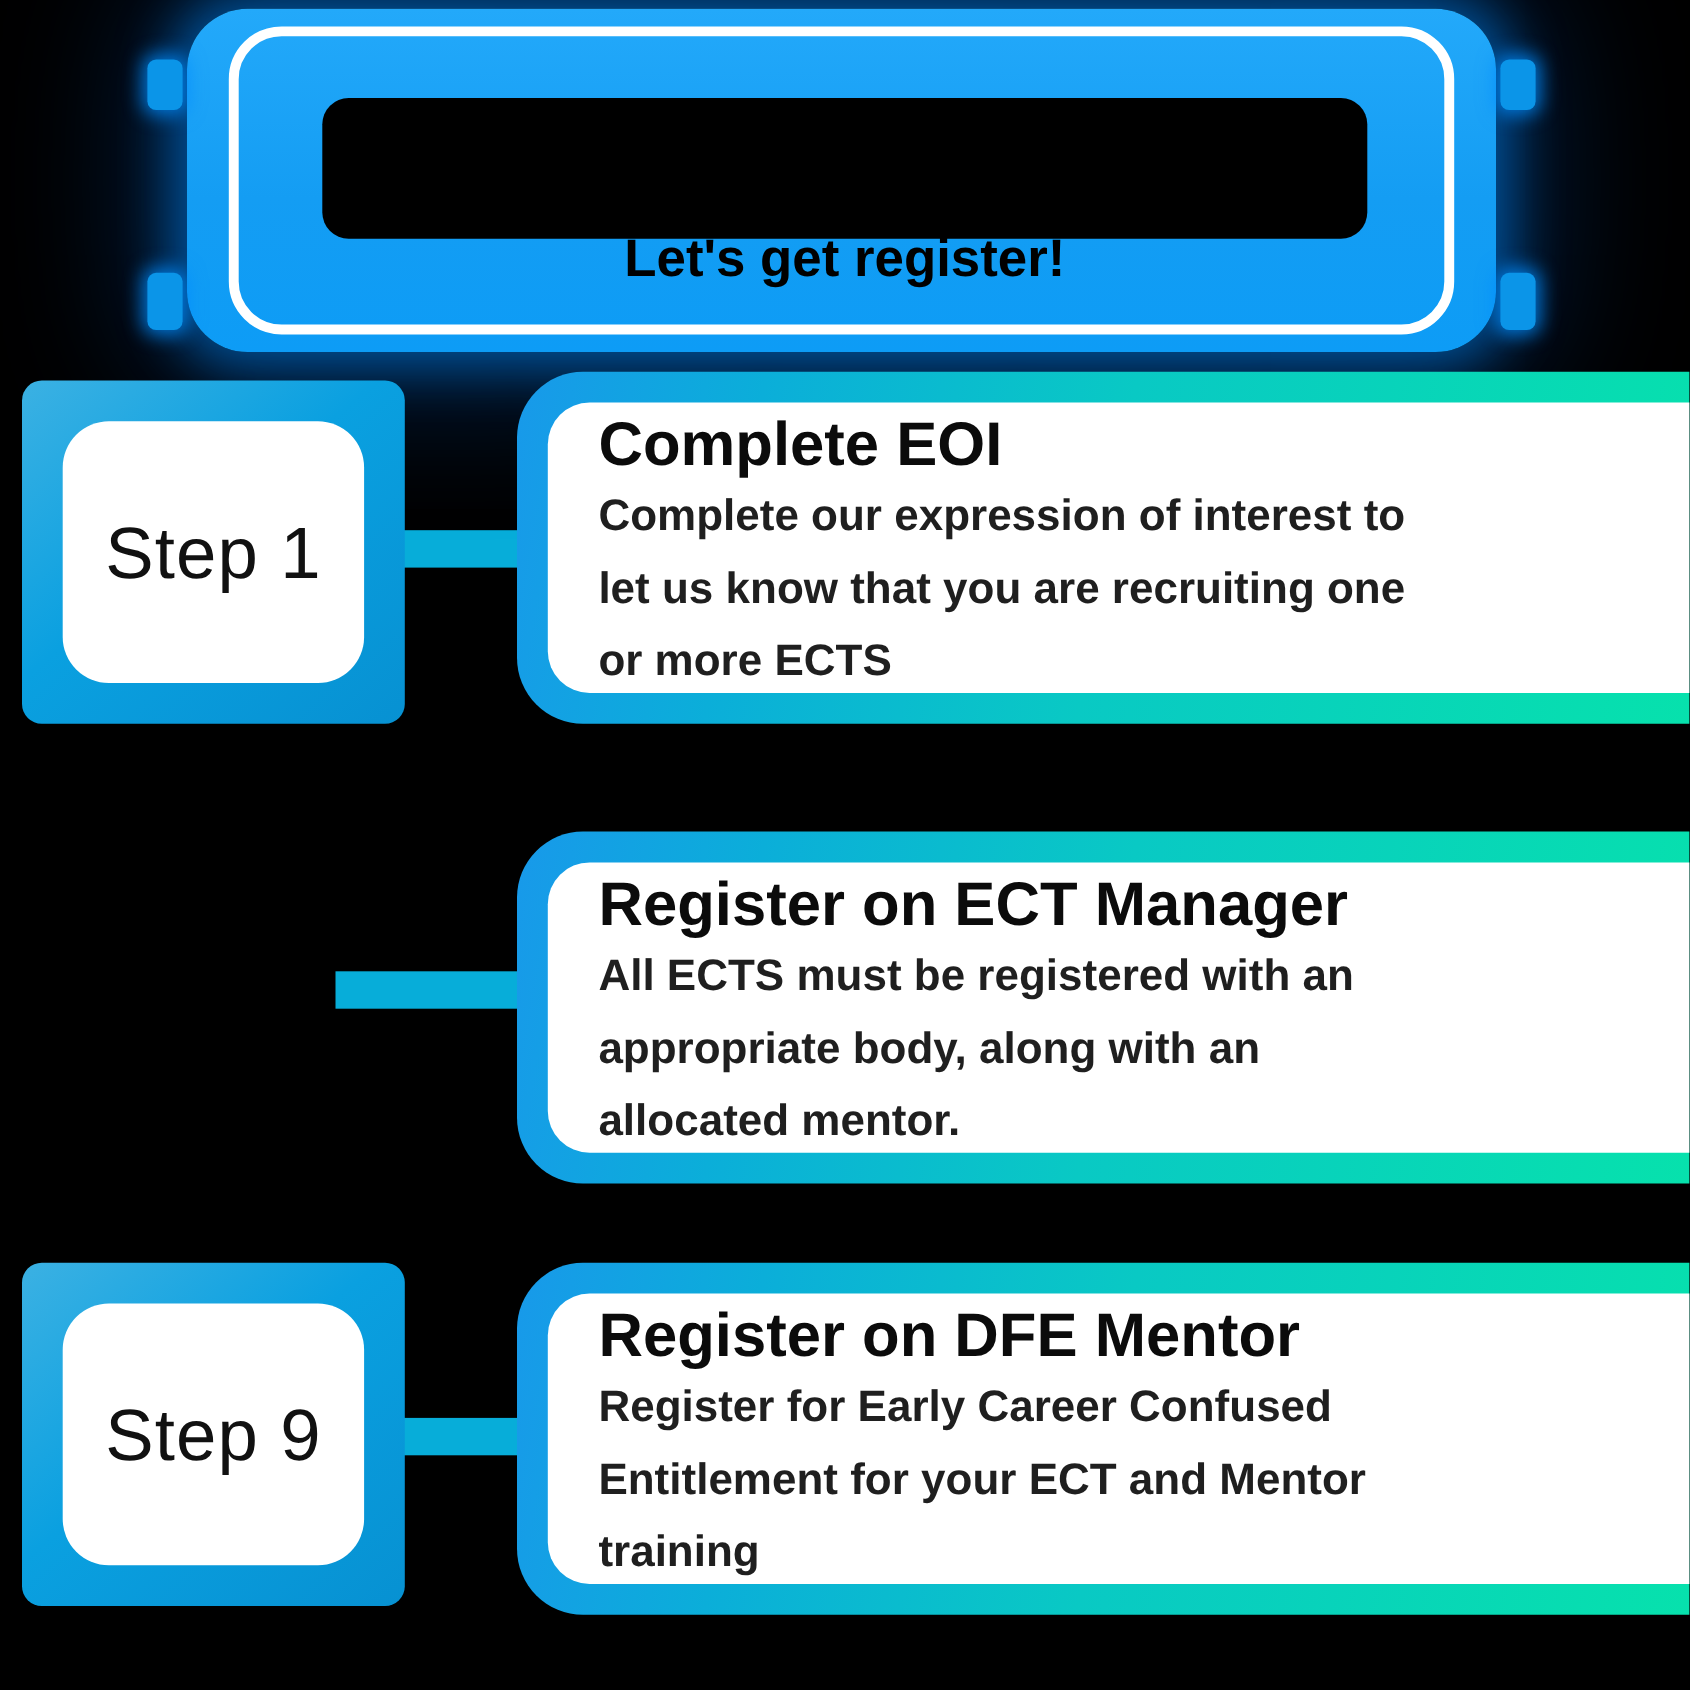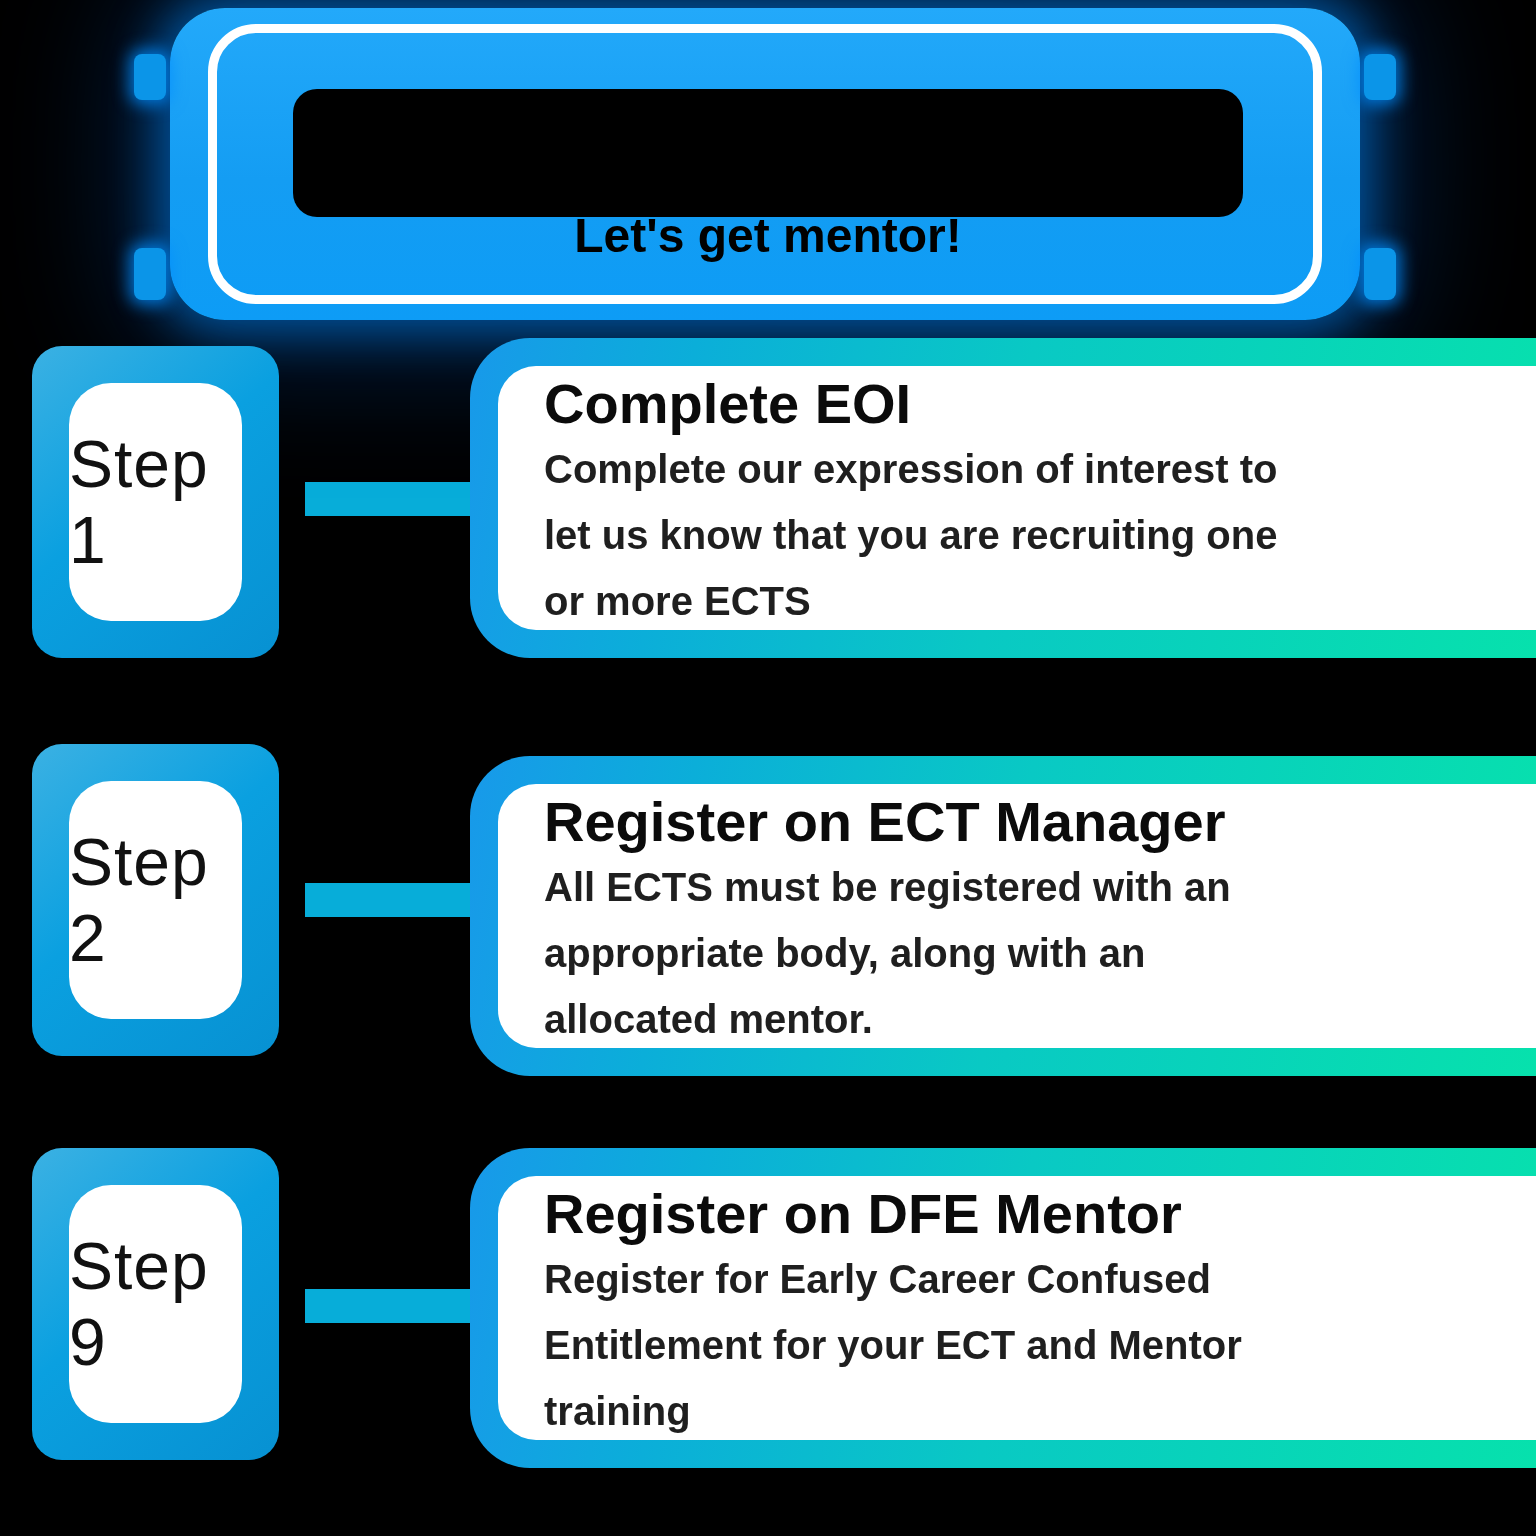--- a/index.html
+++ b/index.html
@@ -93,7 +93,7 @@
     <div class="title-block">
       <div class="title-text">
         <div>Confused about how to register your ECT?</div>
-        <div>Let's get mentor!</div>
+        <div>Let's get register!</div>
       </div>
     </div>
   </div>

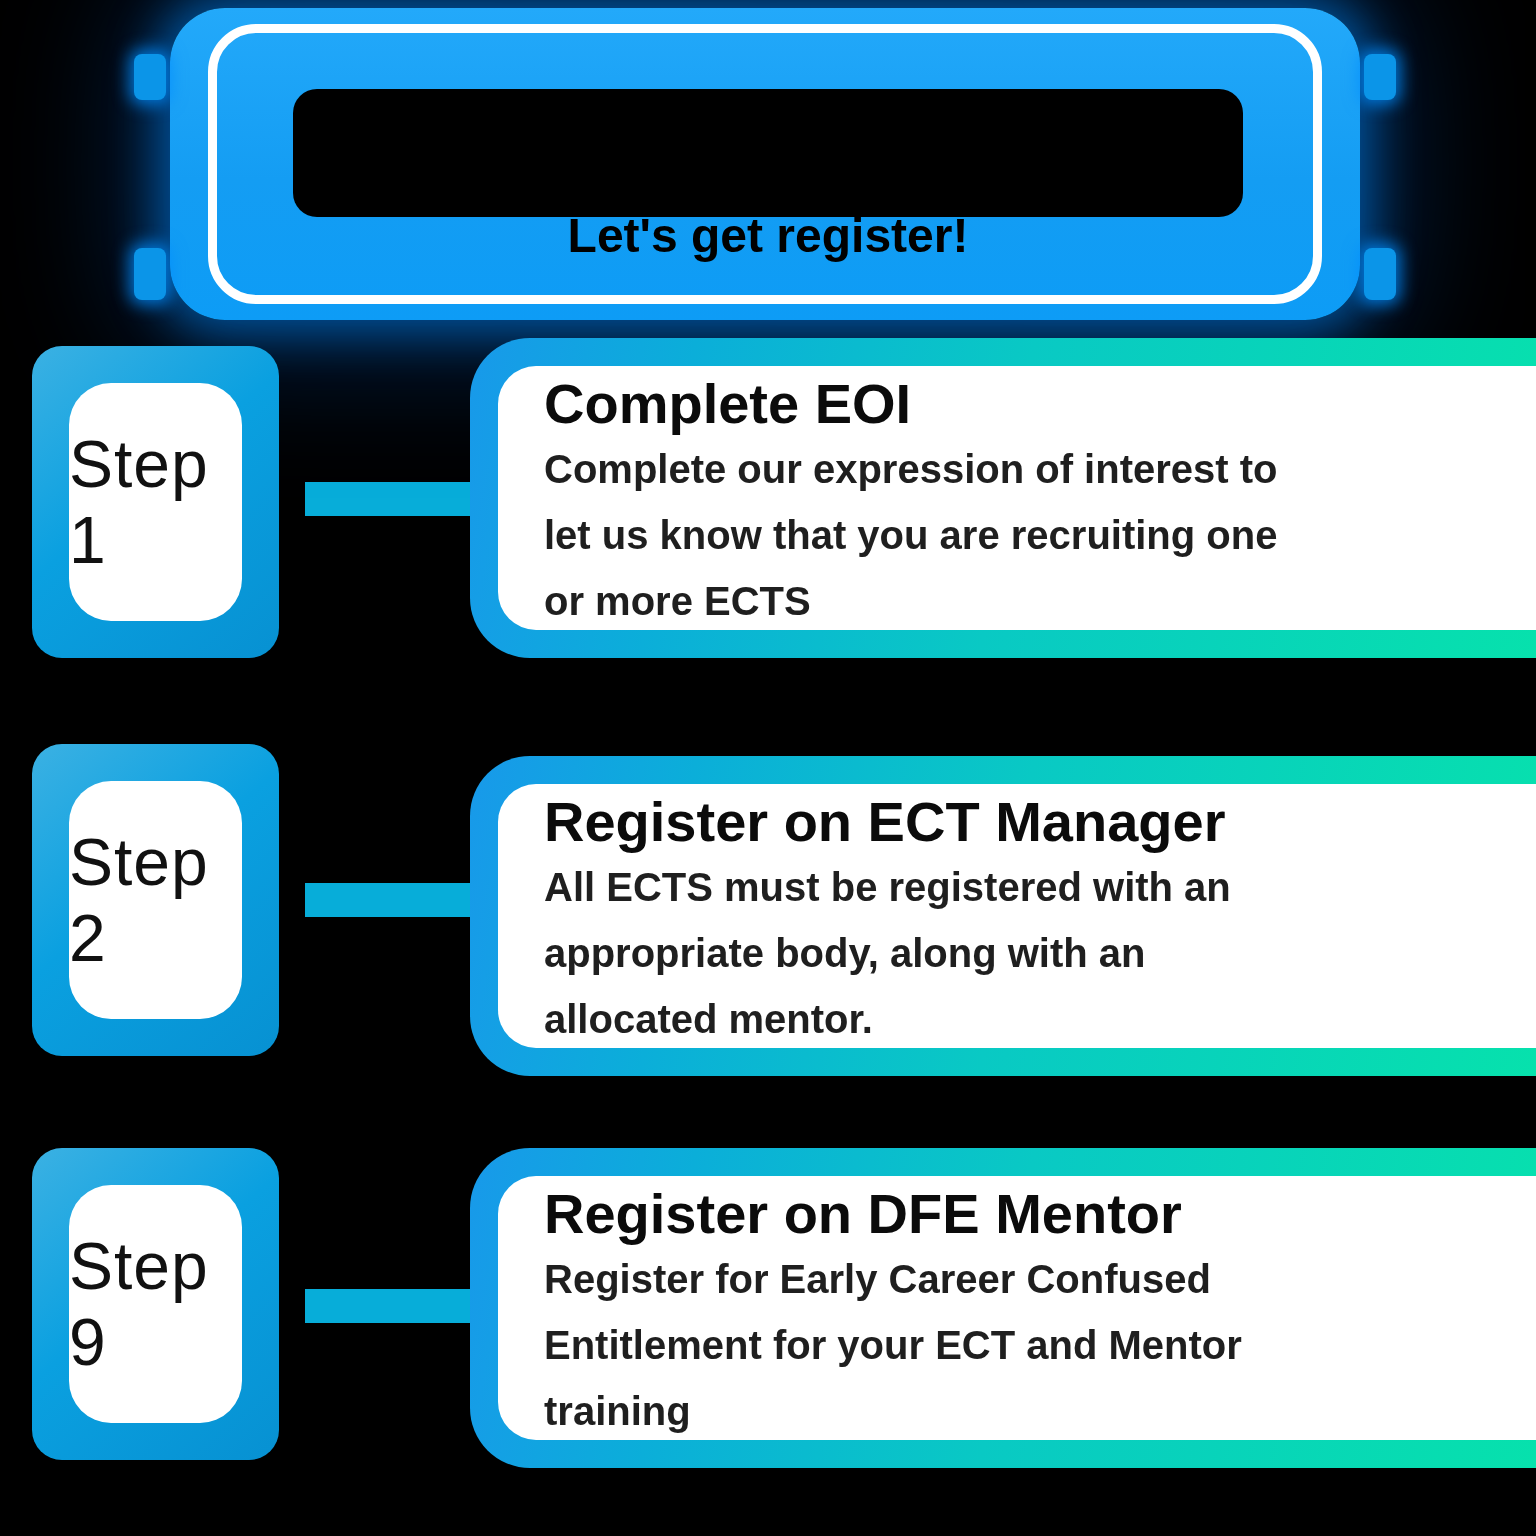--- a/index.html
+++ b/index.html
@@ -42,7 +42,7 @@
 
   
   .step-box {
-    position:absolute; left:32px; width:247px; height:312px; border-radius:30px;
+    position:absolute; left:20px; width:348px; height:312px; border-radius:18px;
     background:linear-gradient(140deg,#3BB1E3 0%,#0AA0E0 45%,#0791D2 100%);
     z-index:3;
   }

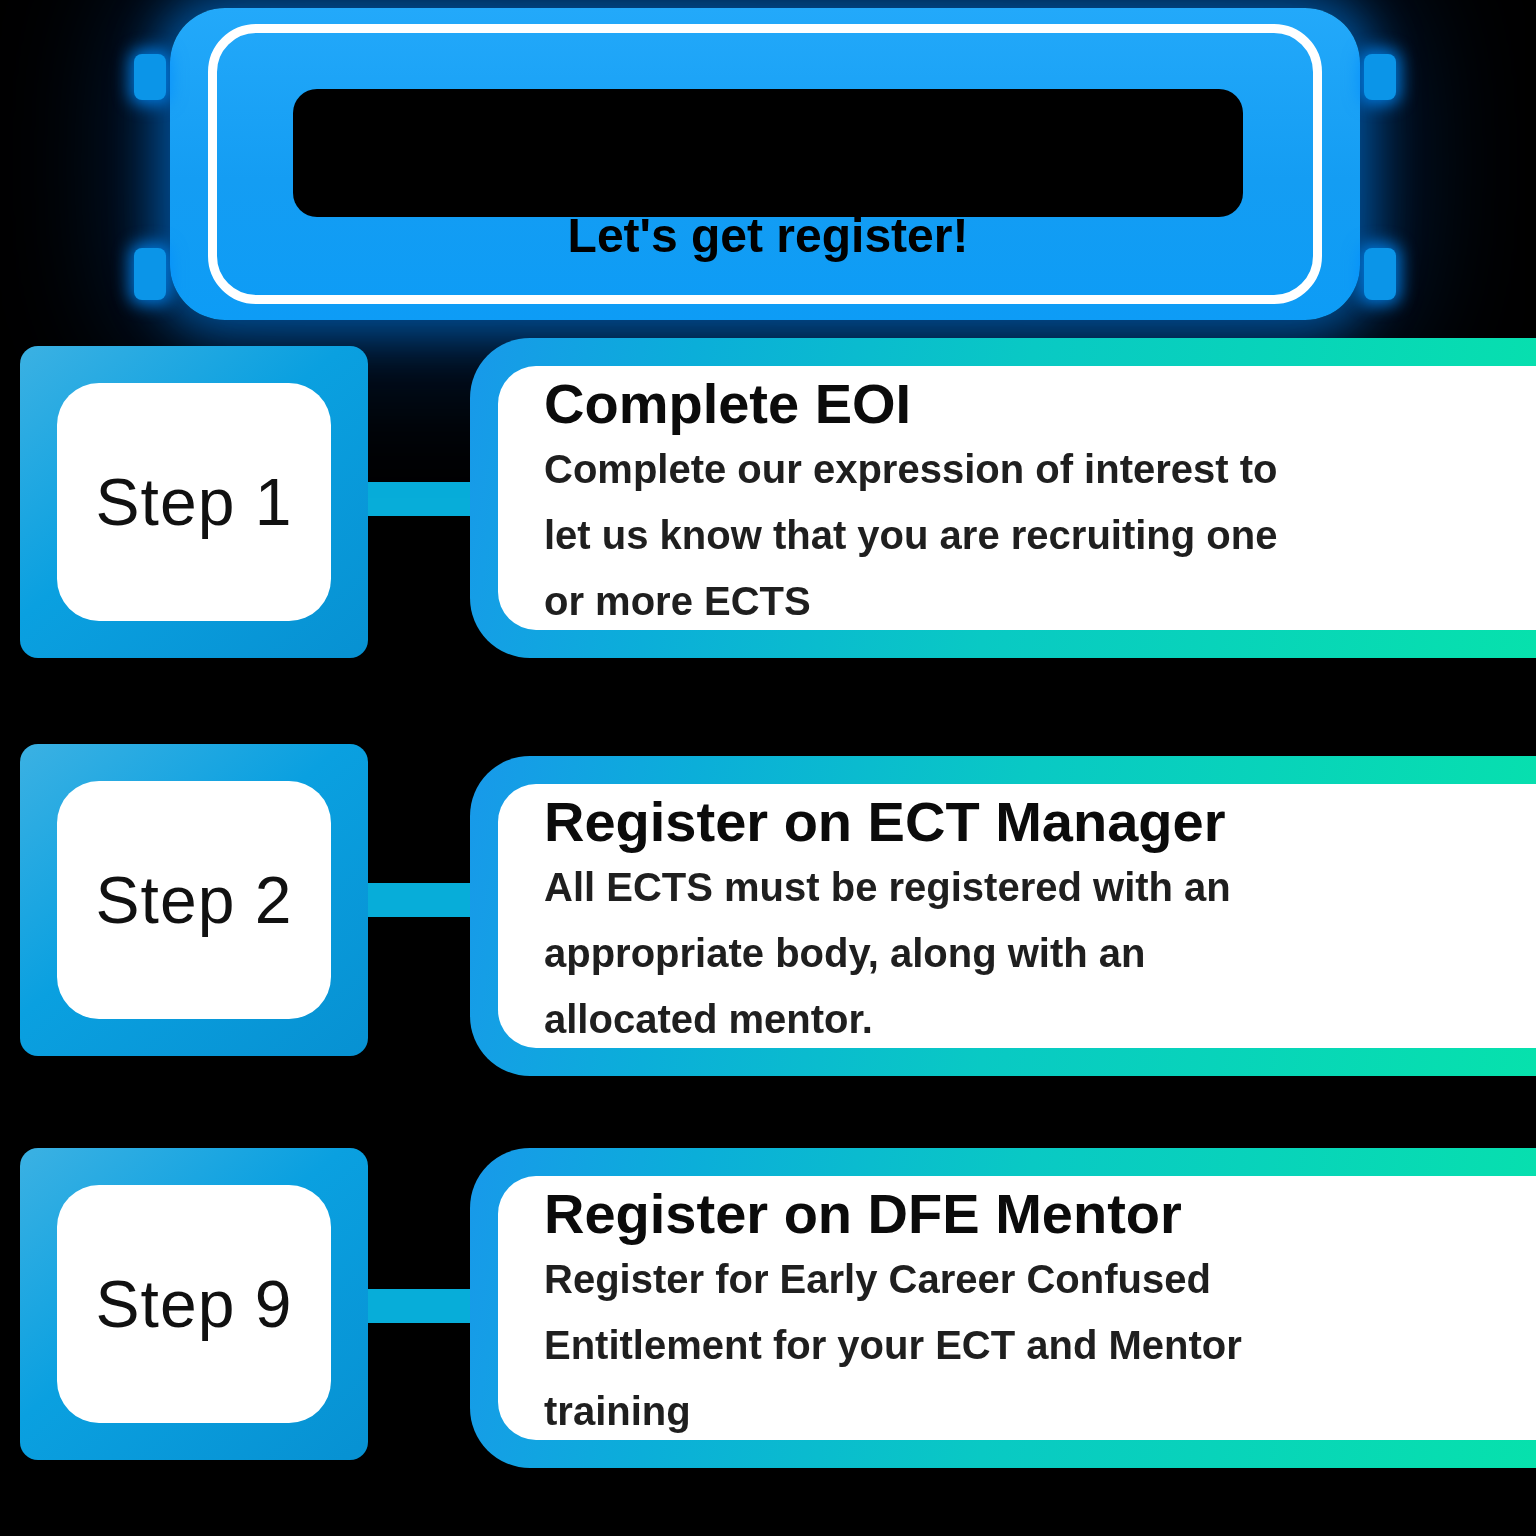--- a/index.html
+++ b/index.html
@@ -113,11 +113,6 @@
     </div>
   </div>
 
-  <div class="step-box pos-step2">
-    <div class="step-box-inner">
-      <span class="step-label">Step 2</span>
-    </div>
-  </div>
   <div class="connector pos-conn2"></div>
   <div class="card pos-card2">
     <div class="card-inner">

